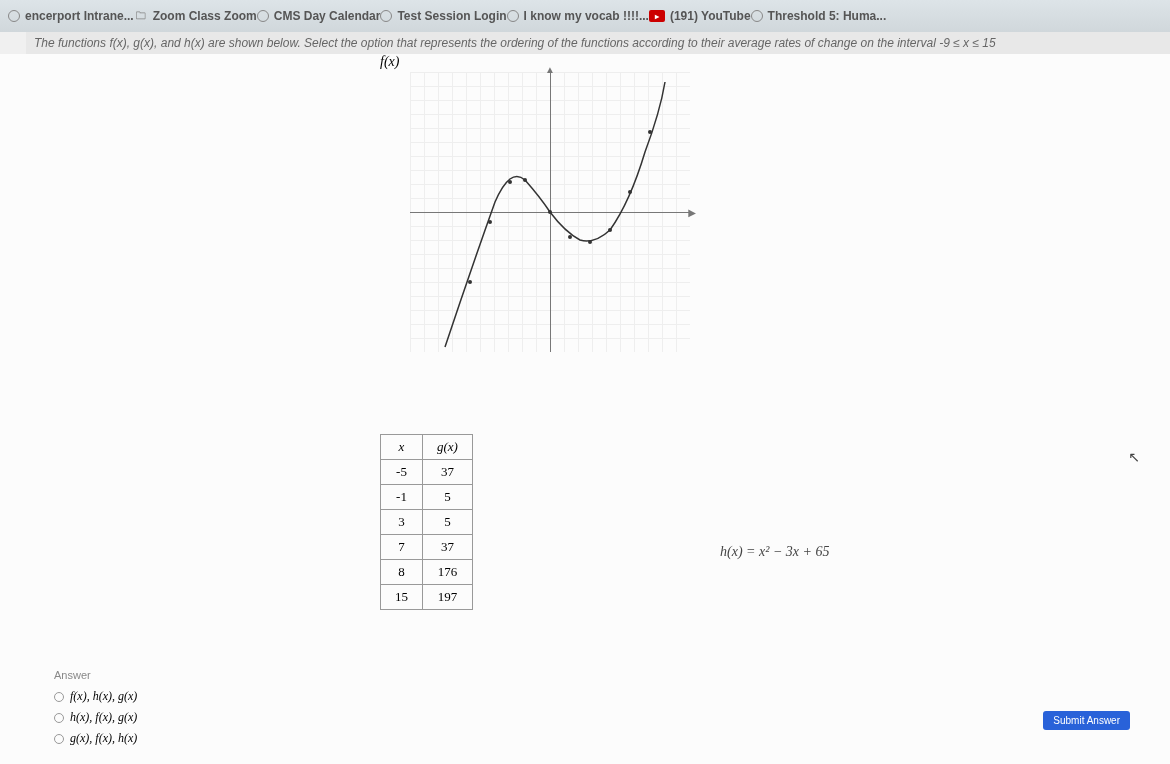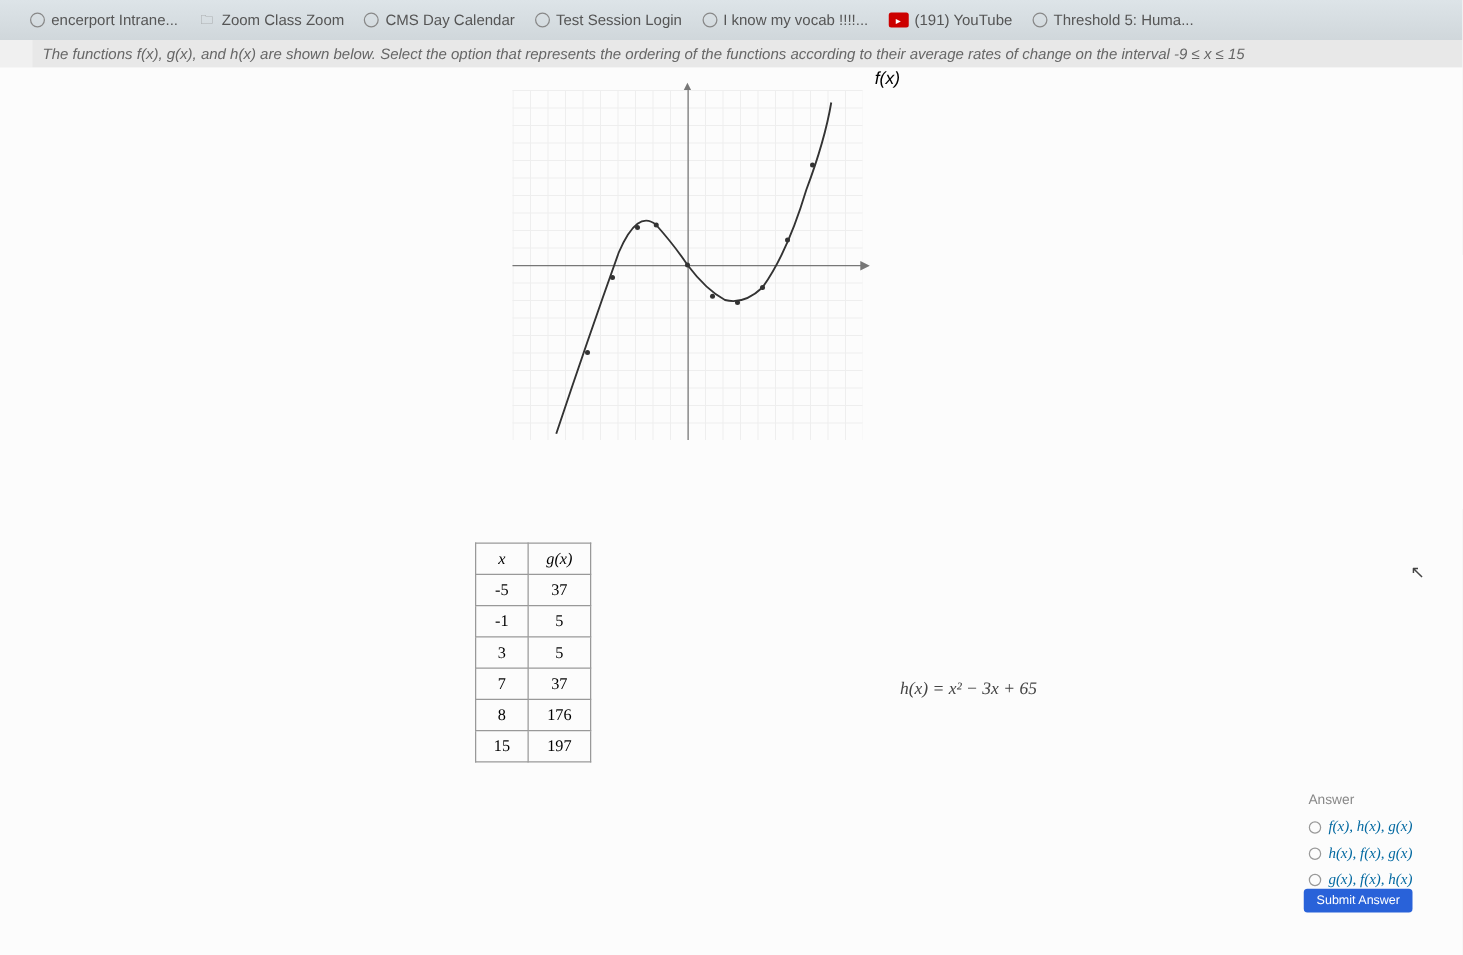--- a/index.html
+++ b/index.html
@@ -16,10 +16,11 @@
       height: 32px;
       display: flex;
       align-items: center;
-      padding: 0 24px;
-      gap: 16px;
+      padding: 0 8px;
+      gap: 0;
       font-size: 12px;
       color: #555;
+      font-weight: bold;
     }
     .bookmark-item {
       display: flex;

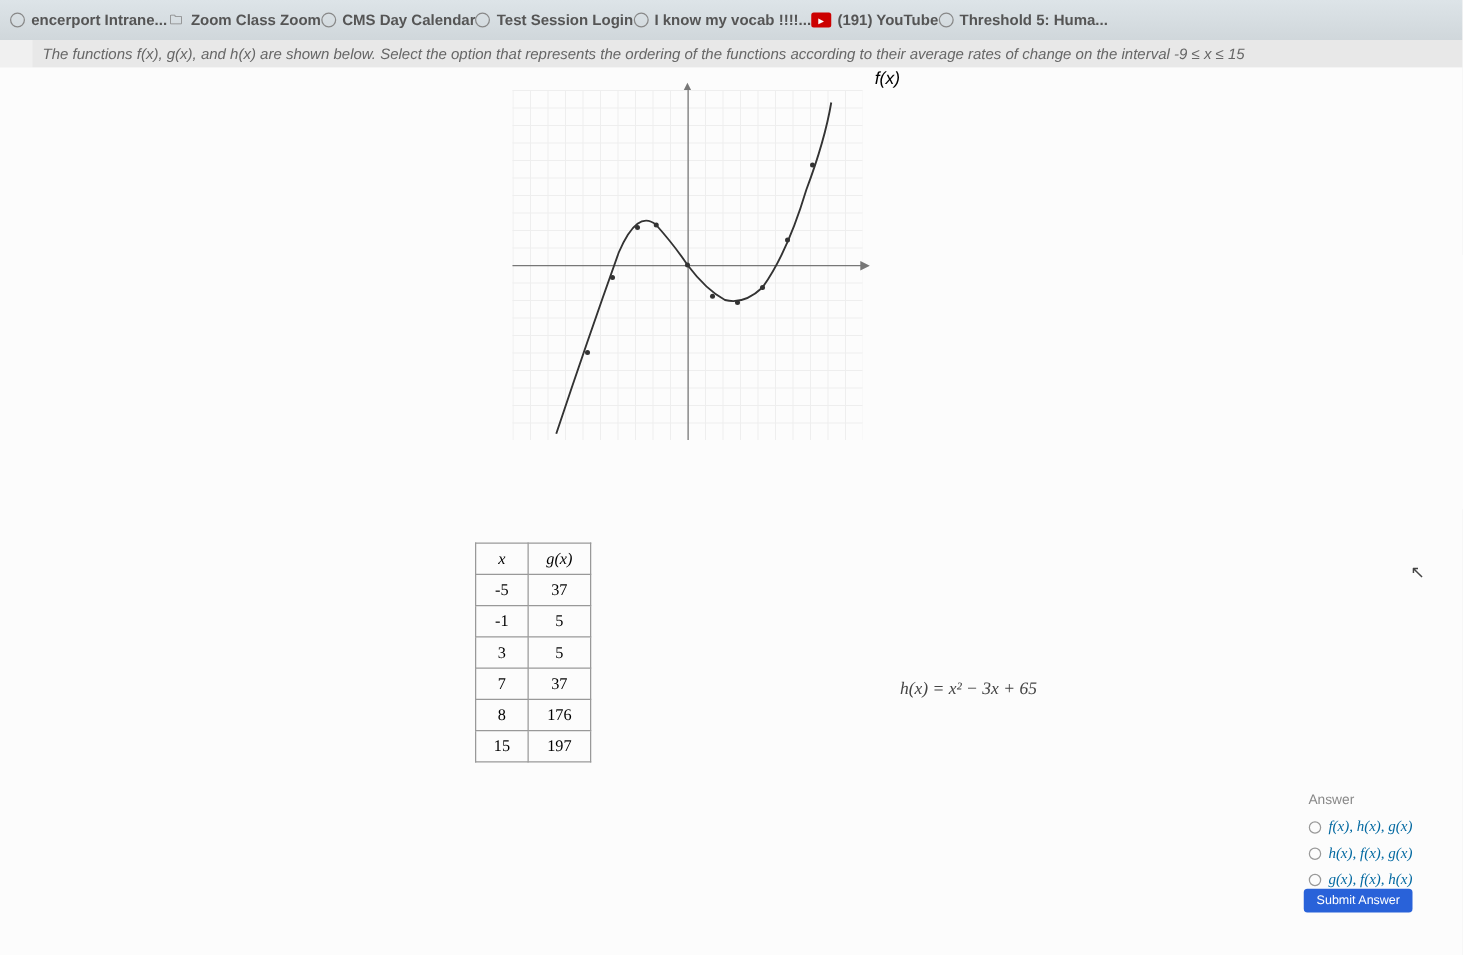--- a/index.html
+++ b/index.html
@@ -61,8 +61,8 @@
       height: 320px;
     }
     .graph-title {
-      text-align: right;
-      font-family: Liberation Sans, sans-serif;
+      text-align: left;
+      font-family: Liberation Serif, serif;
       font-style: italic;
       font-size: 14px;
       margin-bottom: 2px;

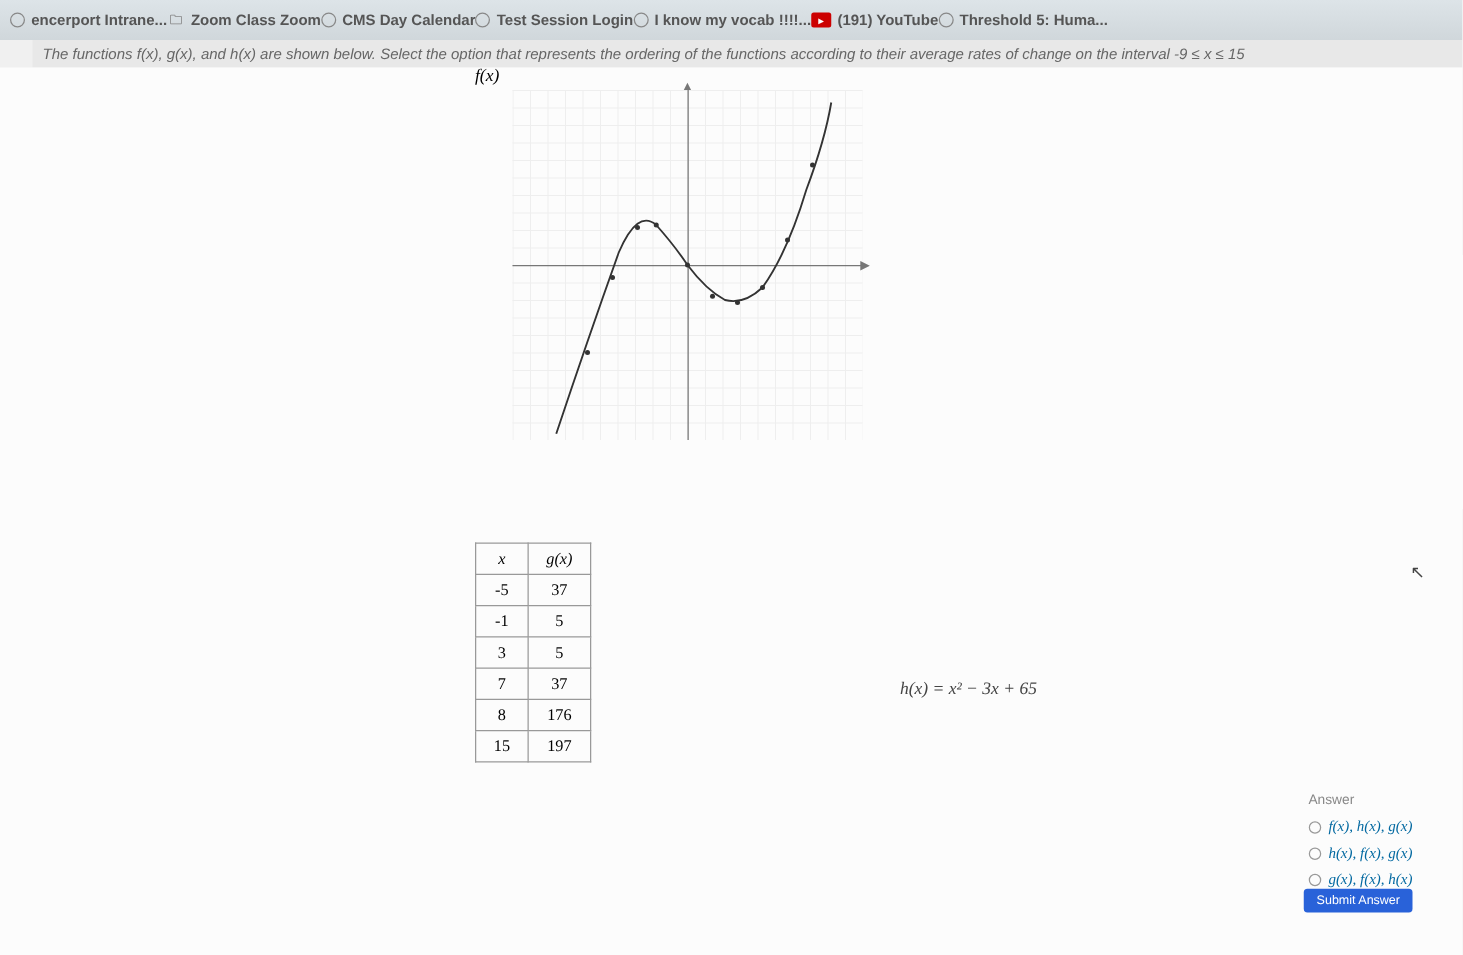--- a/index.html
+++ b/index.html
@@ -119,7 +119,6 @@
       display: flex;
       justify-content: space-between;
       align-items: flex-end;
-      flex-direction: column;
     }
     .answers-label {
       font-size: 11px;

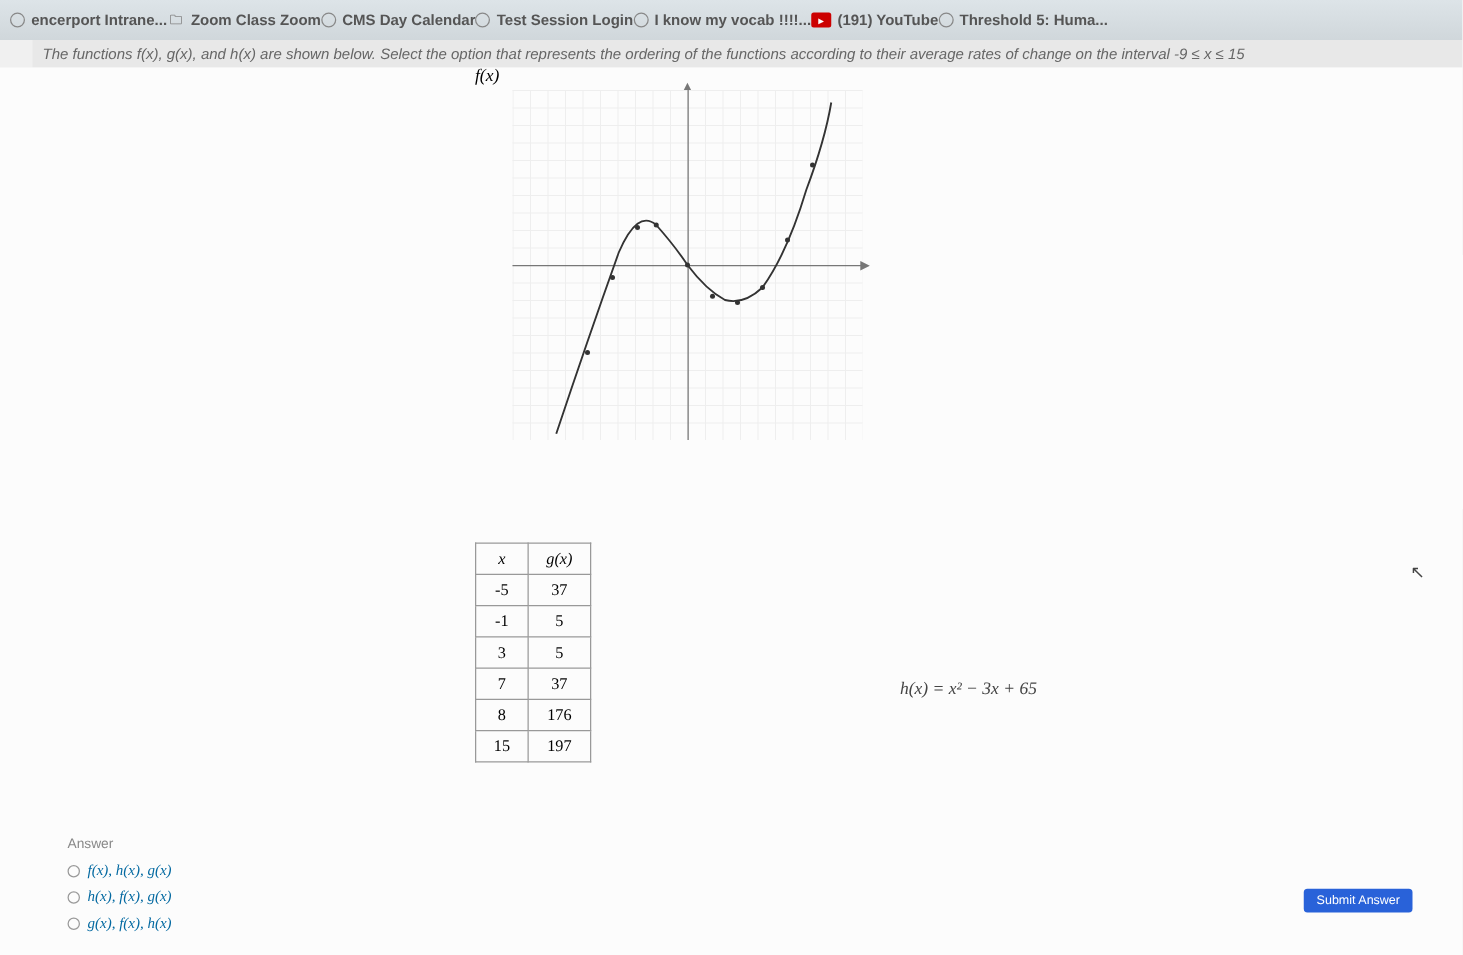--- a/index.html
+++ b/index.html
@@ -132,7 +132,7 @@
       font-size: 12px;
       font-family: "Times New Roman", serif;
       font-style: italic;
-      color: #0369a1;
+      color: #000000;
     }
     .answer-opt {
       display: flex;

